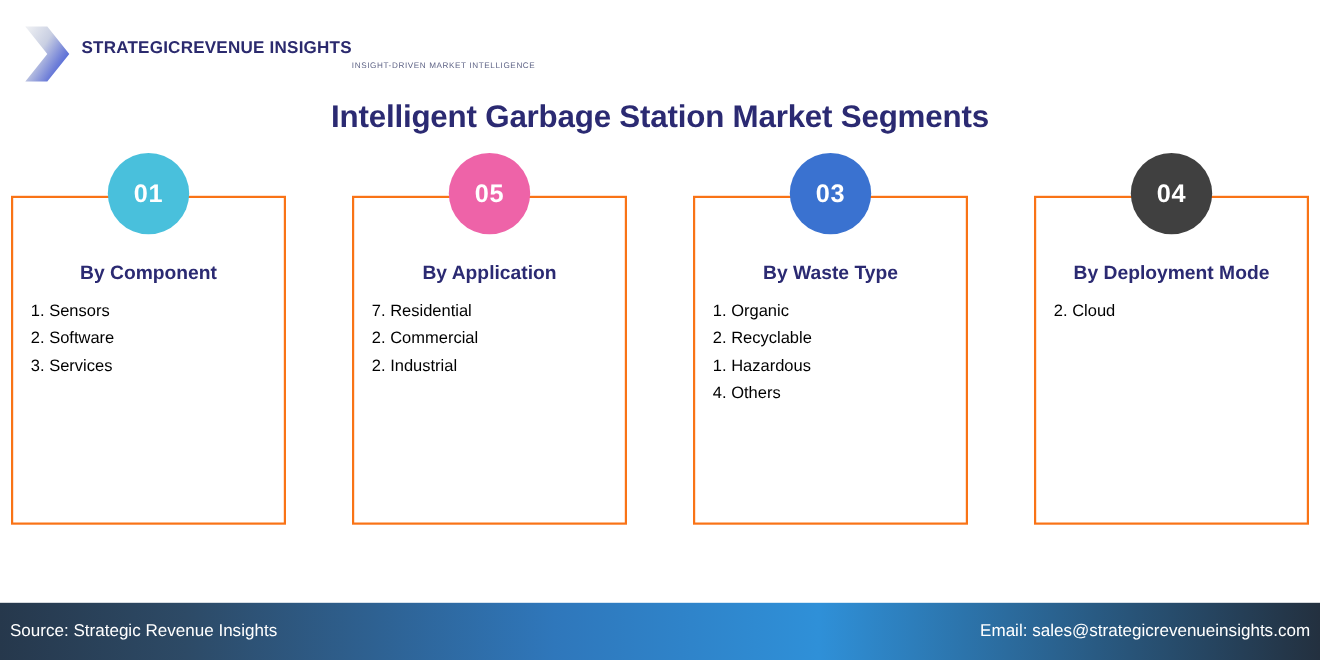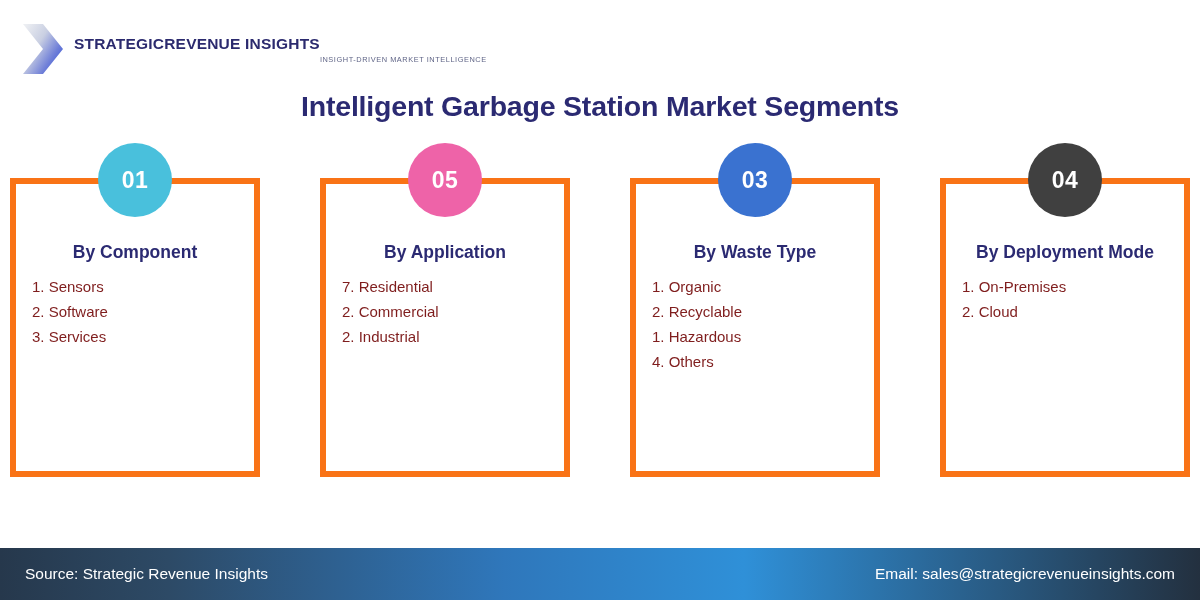--- a/index.html
+++ b/index.html
@@ -79,7 +79,7 @@
   .card {
     position: relative;
     flex: 1 1 0;
-    border: 6px solid #f97316;
+    border: 2px solid #f97316;
     background: #ffffff;
   }
   .card-badge {

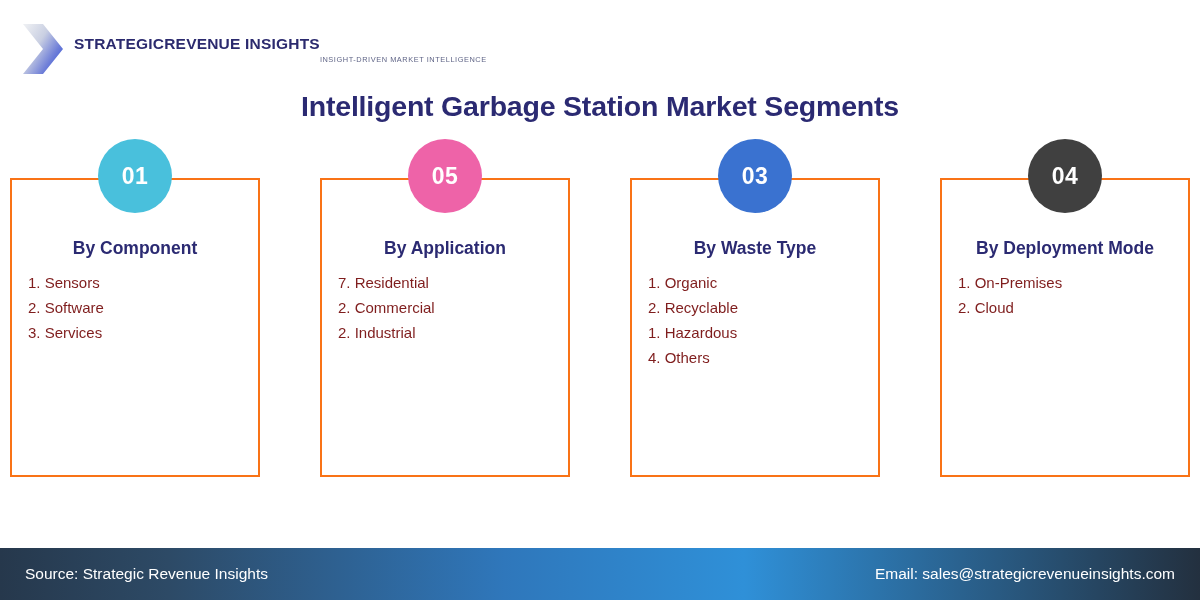--- a/index.html
+++ b/index.html
@@ -115,7 +115,7 @@
   .card-list li {
     font-size: 15px;
     line-height: 25px;
-    color: #7f1d1d;
+    color: #000000;
     white-space: nowrap;
   }
 

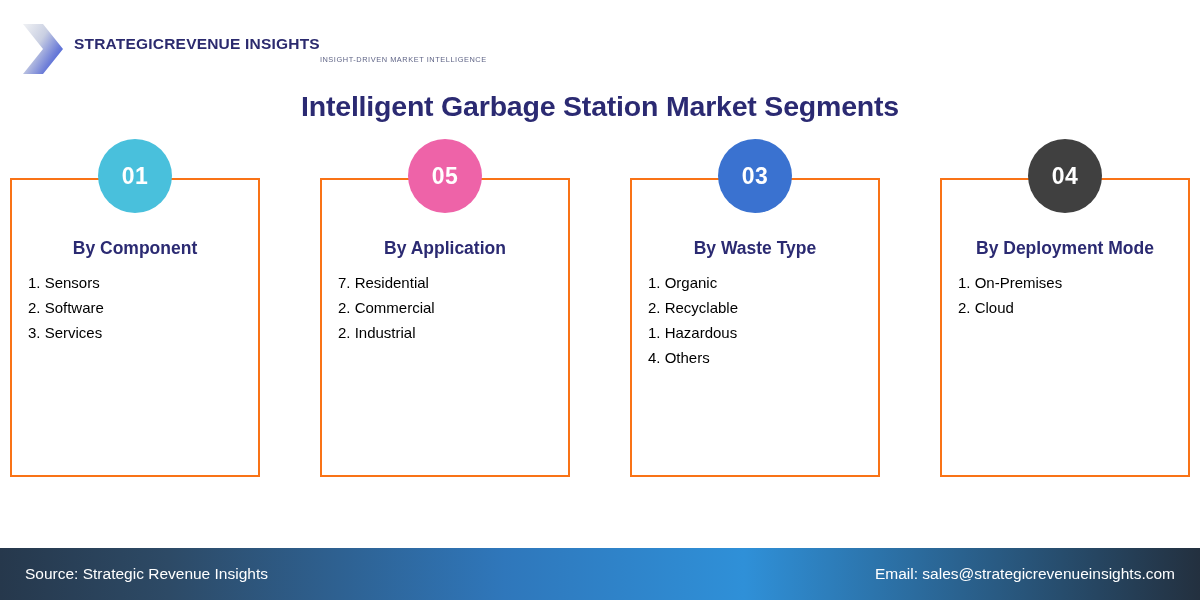--- a/index.html
+++ b/index.html
@@ -207,7 +207,6 @@
     <div class="card-badge" style="background: #404040;">04</div>
     <div class="card-title">By Deployment Mode</div>
     <ul class="card-list">
-      <li>1. On-Premises</li>
       <li>2. Cloud</li>
     </ul>
   </div>

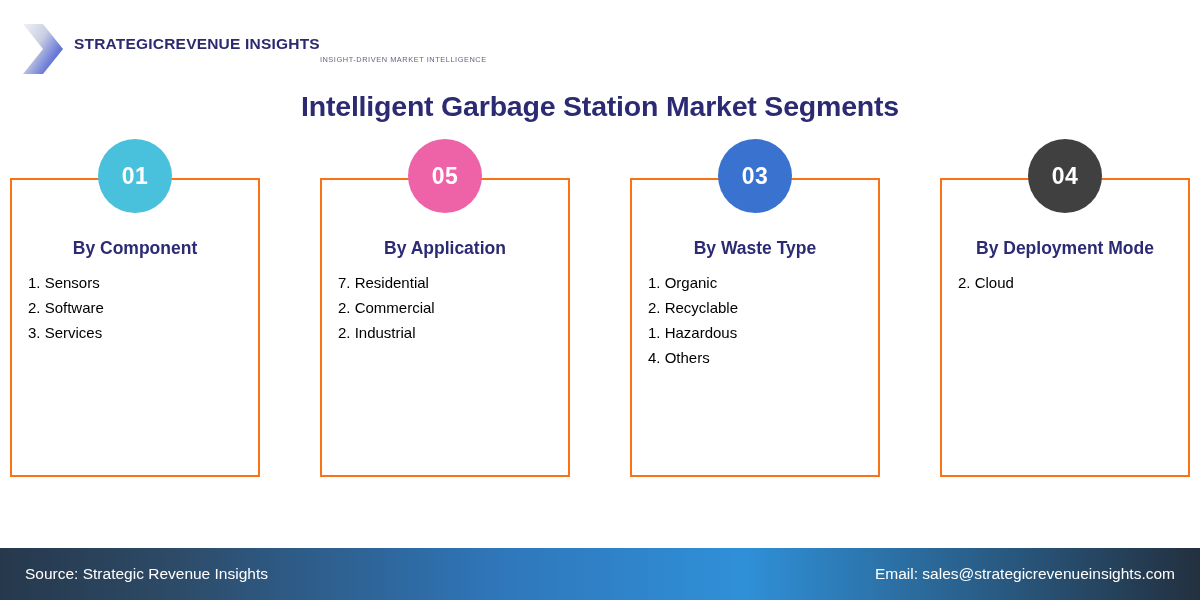--- a/index.html
+++ b/index.html
@@ -136,7 +136,7 @@
     display: flex;
     align-items: center;
     justify-content: space-between;
-    padding: 0 25px;
+    padding: 0 9px;
   }
   .footer-text {
     color: #ffffff;

